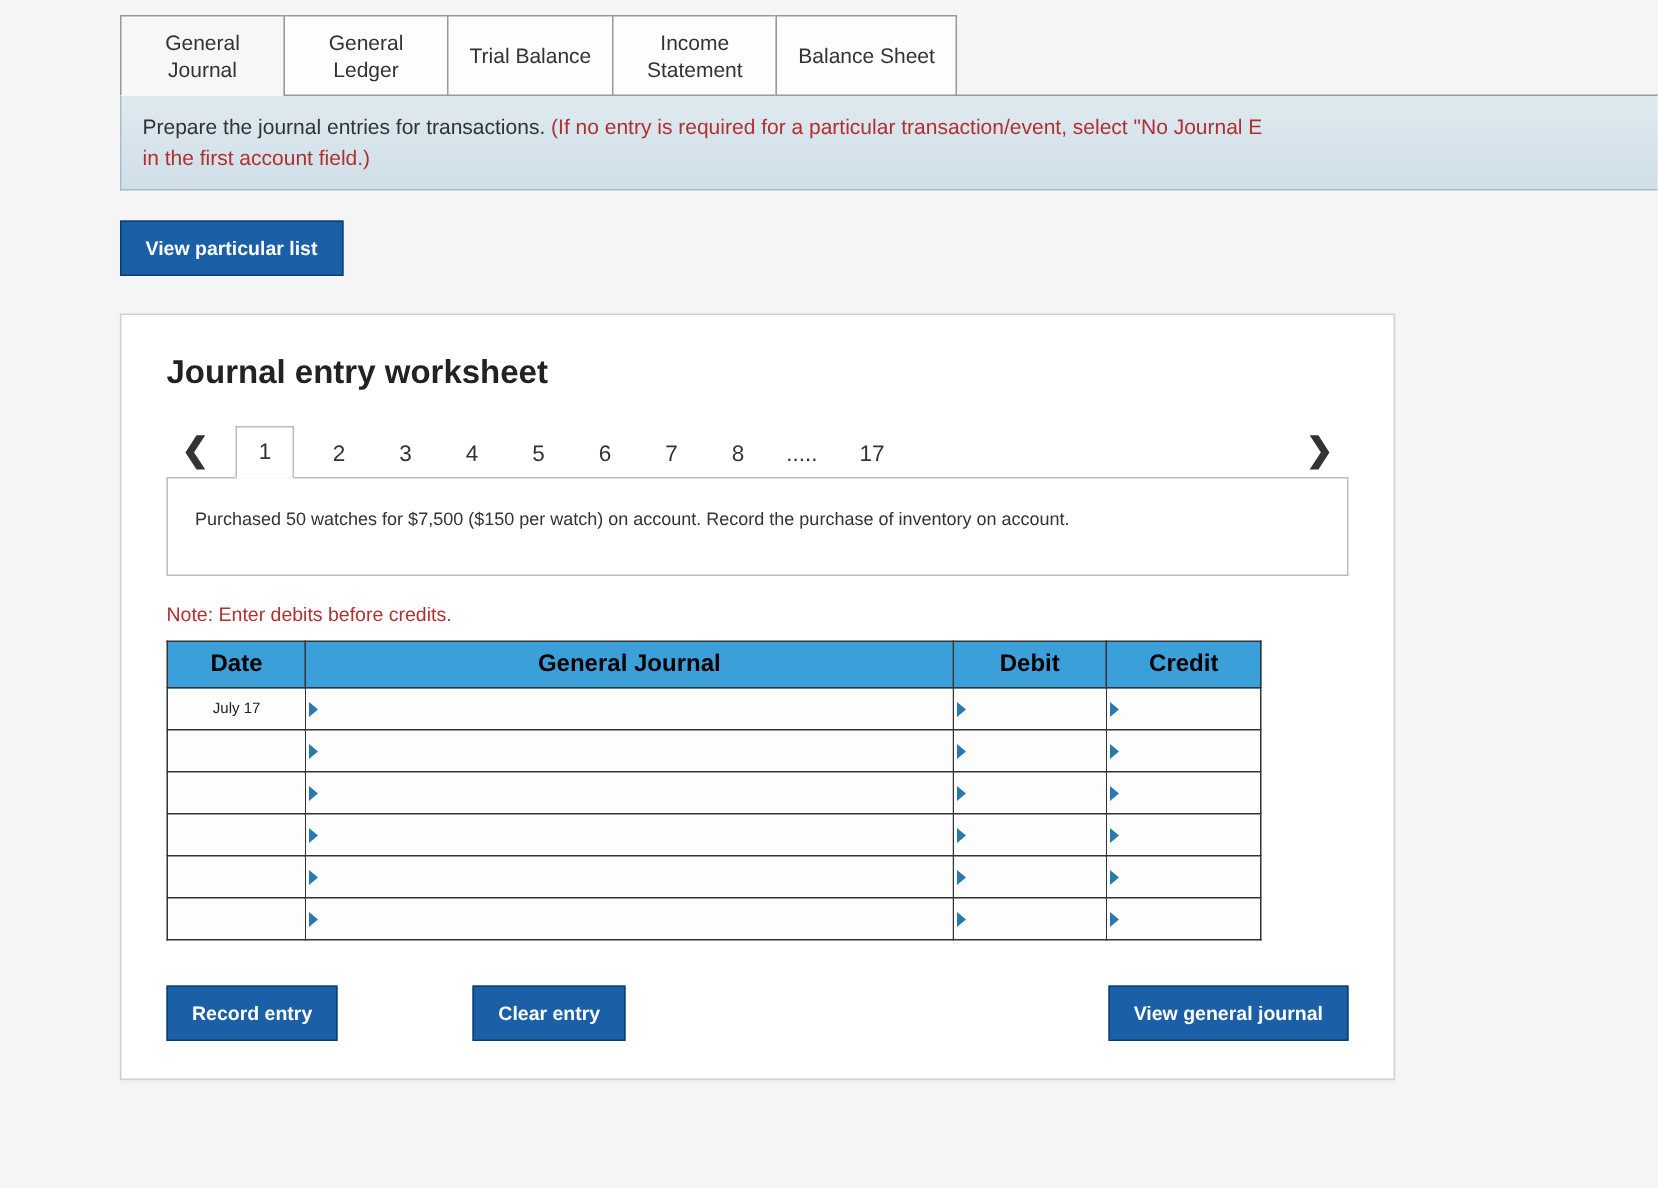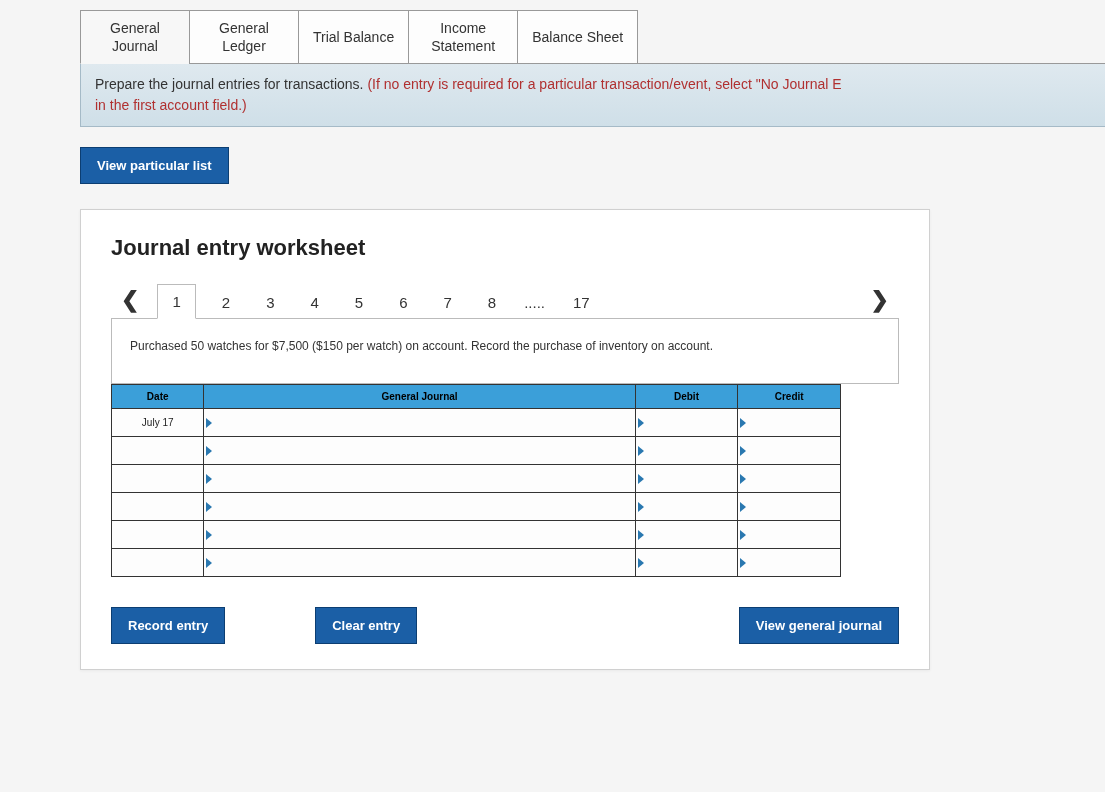--- a/index.html
+++ b/index.html
@@ -201,6 +201,7 @@
 
     <div class="desc-box">Purchased 50 watches for $7,500 ($150 per watch) on account. Record the purchase of inventory on account.</div>
 
+    <div class="note">Note: Enter debits before credits.</div>
 
     <table class="je">
       <thead>

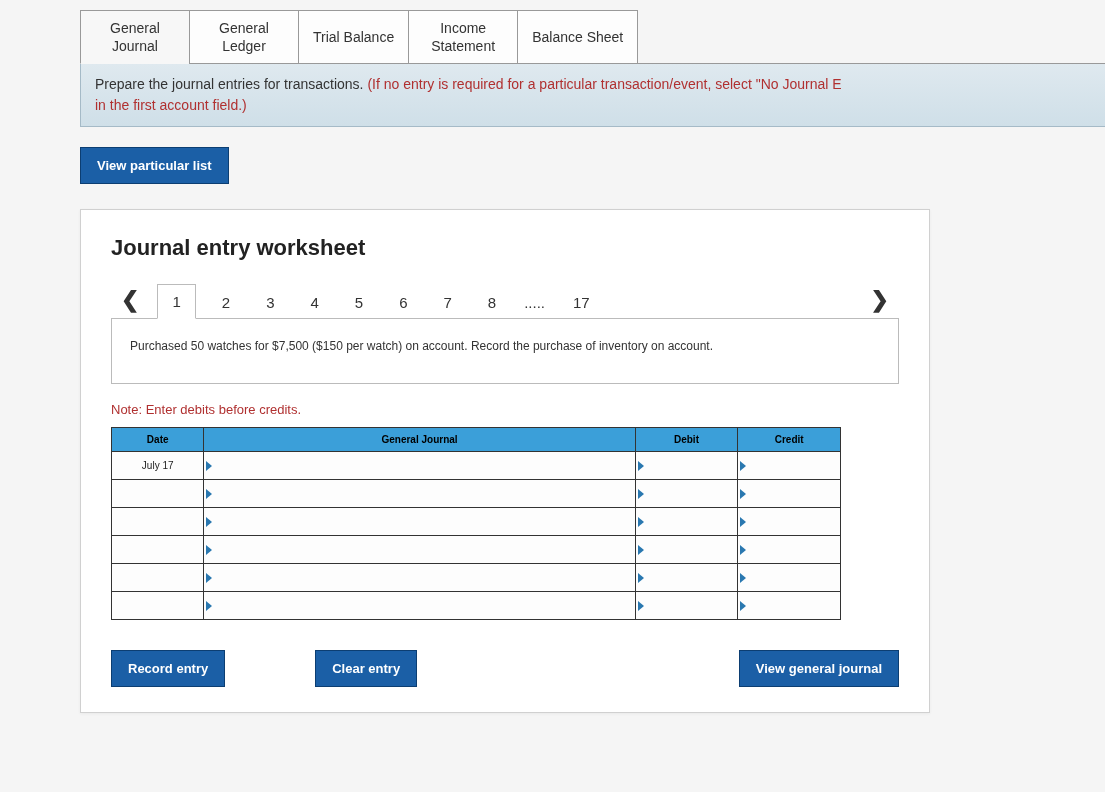--- a/index.html
+++ b/index.html
@@ -125,7 +125,7 @@
     font-weight: bold;
     border: 1px solid #333;
     padding: 6px 8px;
-    font-size: 10px;
+    font-size: 16px;
     text-align: center;
   }
   table.je td {

